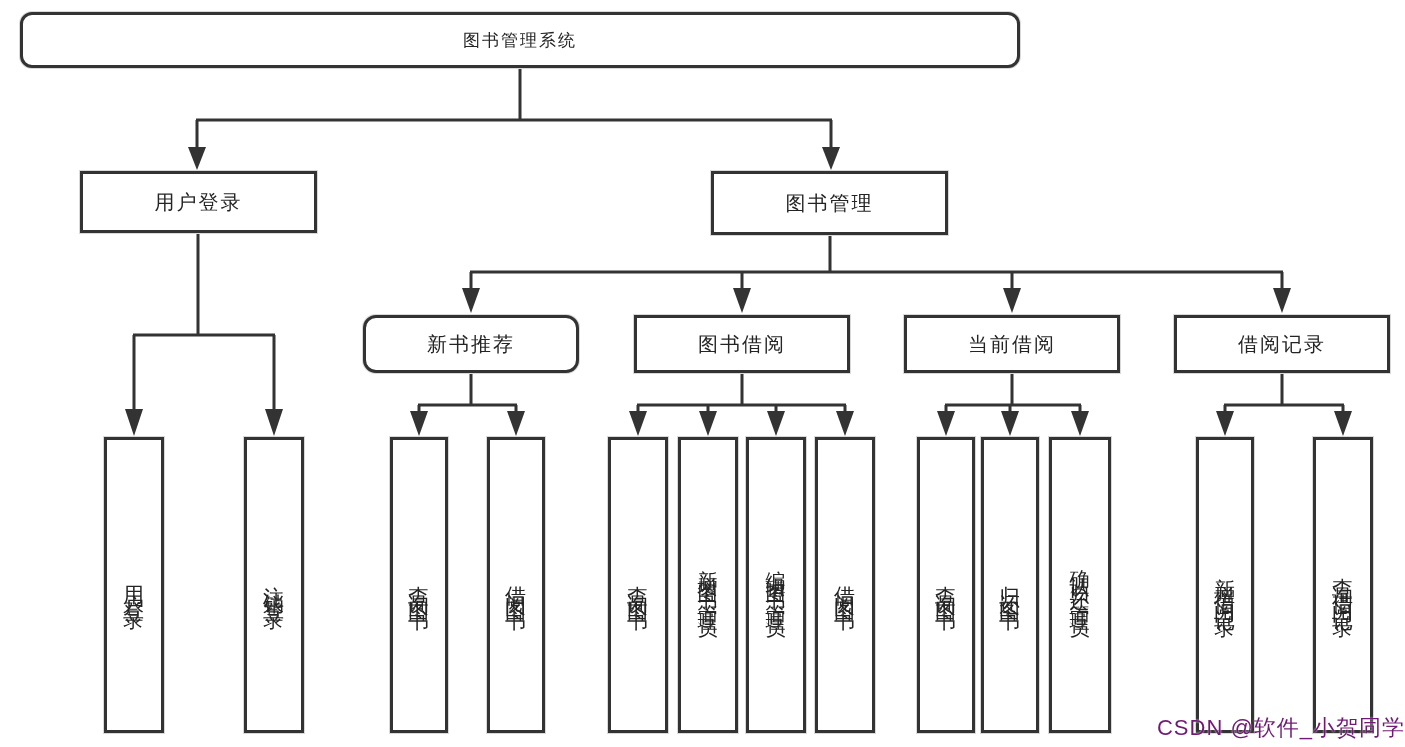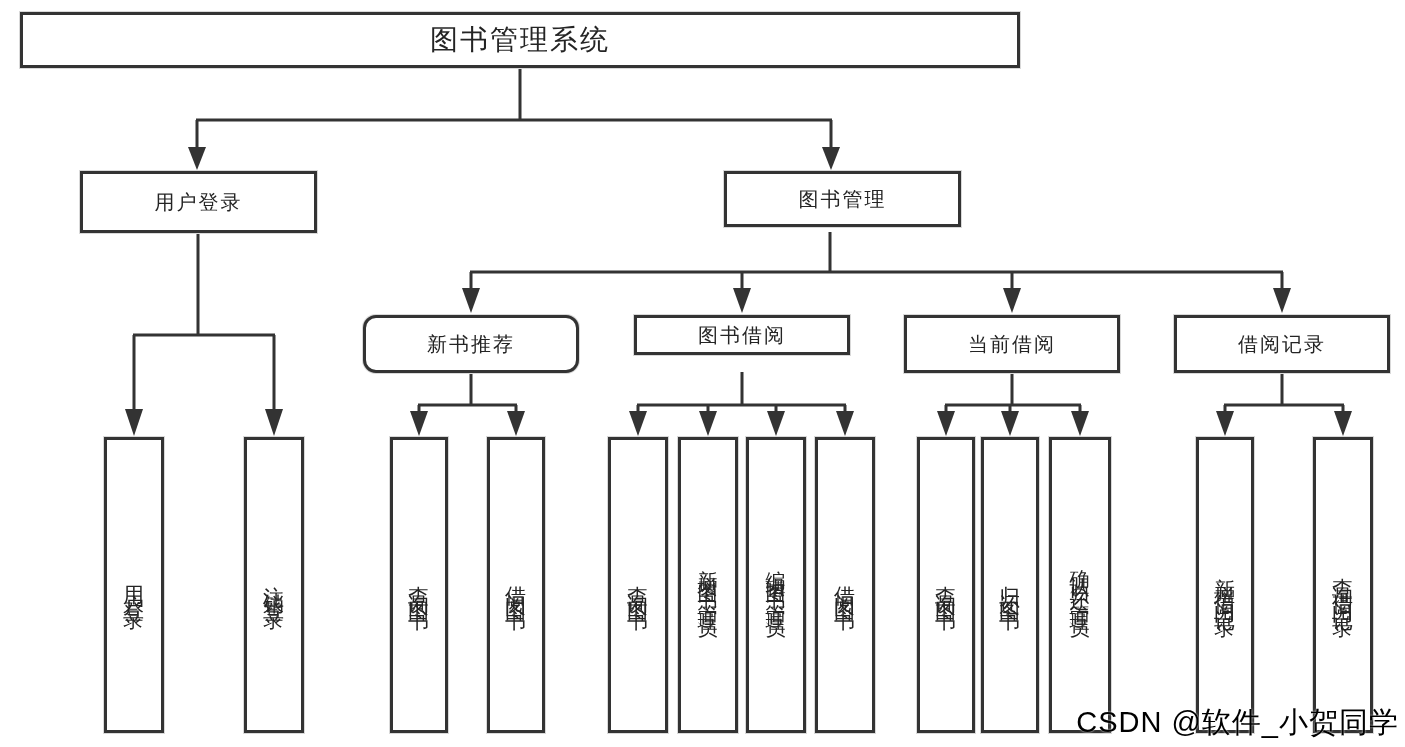--- a/index.html
+++ b/index.html
@@ -37,8 +37,9 @@
     letter-spacing: 2px;
   }
   .root-node {
-    font-size: 28px;
+    font-size: 17px;
     letter-spacing: 2px;
+    border-radius: 12px;
   }
   .v-node {
     writing-mode: vertical-rl;

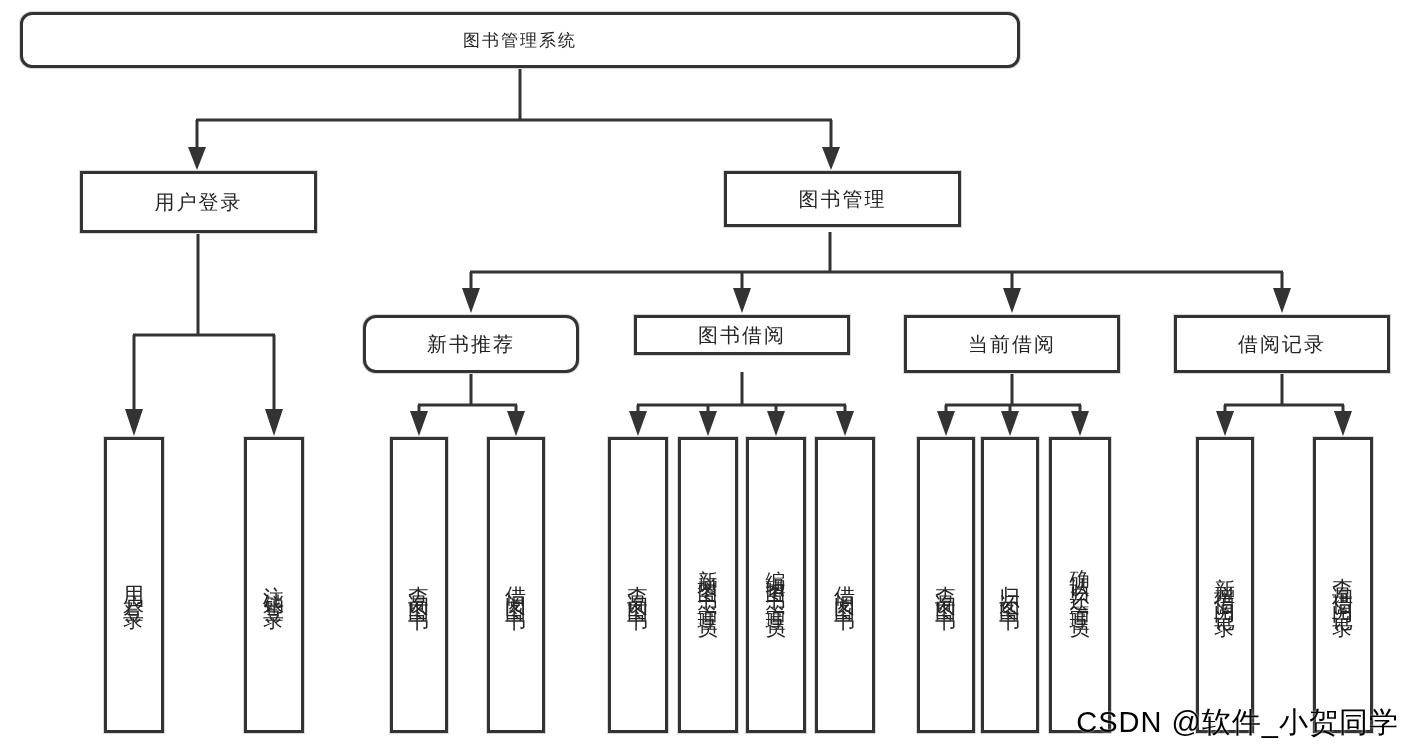--- a/index.html
+++ b/index.html
@@ -112,7 +112,7 @@
   <div class="node h-node root-node" style="left:20px; top:12px; width:1000px; height:56px;">图书管理系统</div>
 
   <div class="node h-node" style="left:80px; top:171px; width:237px; height:62px;">用户登录</div>
-  <div class="node h-node" style="left:711px; top:171px; width:237px; height:56px;margin-left:13px;">图书管理</div>
+  <div class="node h-node" style="left:711px; top:171px; width:237px; height:64px;">图书管理</div>
 
   <div class="node h-node" style="left:363px; top:315px; width:216px; height:58px;border-radius:13px;">新书推荐</div>
   <div class="node h-node" style="left:634px; top:315px; width:216px; height:40px;">图书借阅</div>

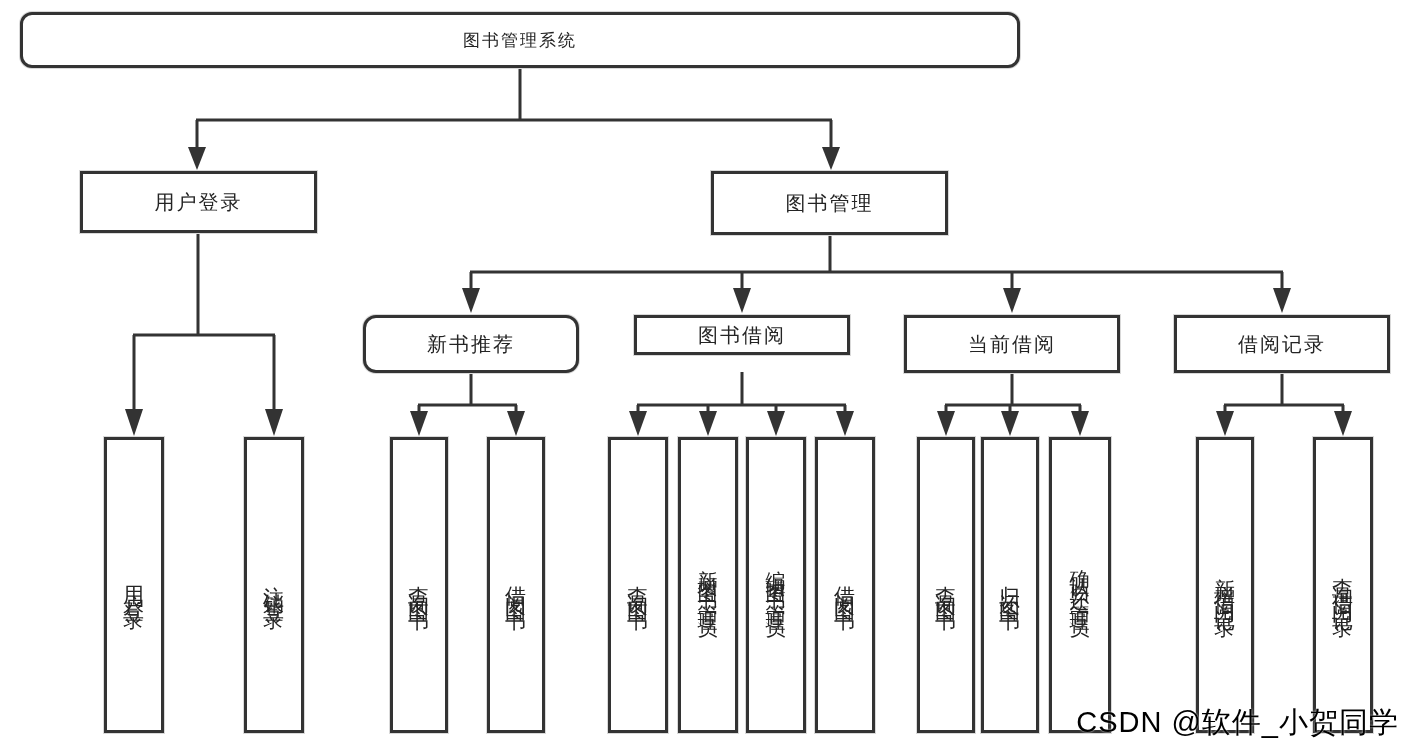--- a/index.html
+++ b/index.html
@@ -115,7 +115,7 @@
   <div class="node h-node" style="left:711px; top:171px; width:237px; height:64px;">图书管理</div>
 
   <div class="node h-node" style="left:363px; top:315px; width:216px; height:58px;border-radius:13px;">新书推荐</div>
-  <div class="node h-node" style="left:634px; top:315px; width:216px; height:40px;">图书借阅</div>
+  <div class="node h-node" style="left:634px; top:315px; width:216px; height:58px;">图书借阅</div>
   <div class="node h-node" style="left:904px; top:315px; width:216px; height:58px;text-align:center;">当前借阅</div>
   <div class="node h-node" style="left:1174px; top:315px; width:216px; height:58px;">借阅记录</div>
 

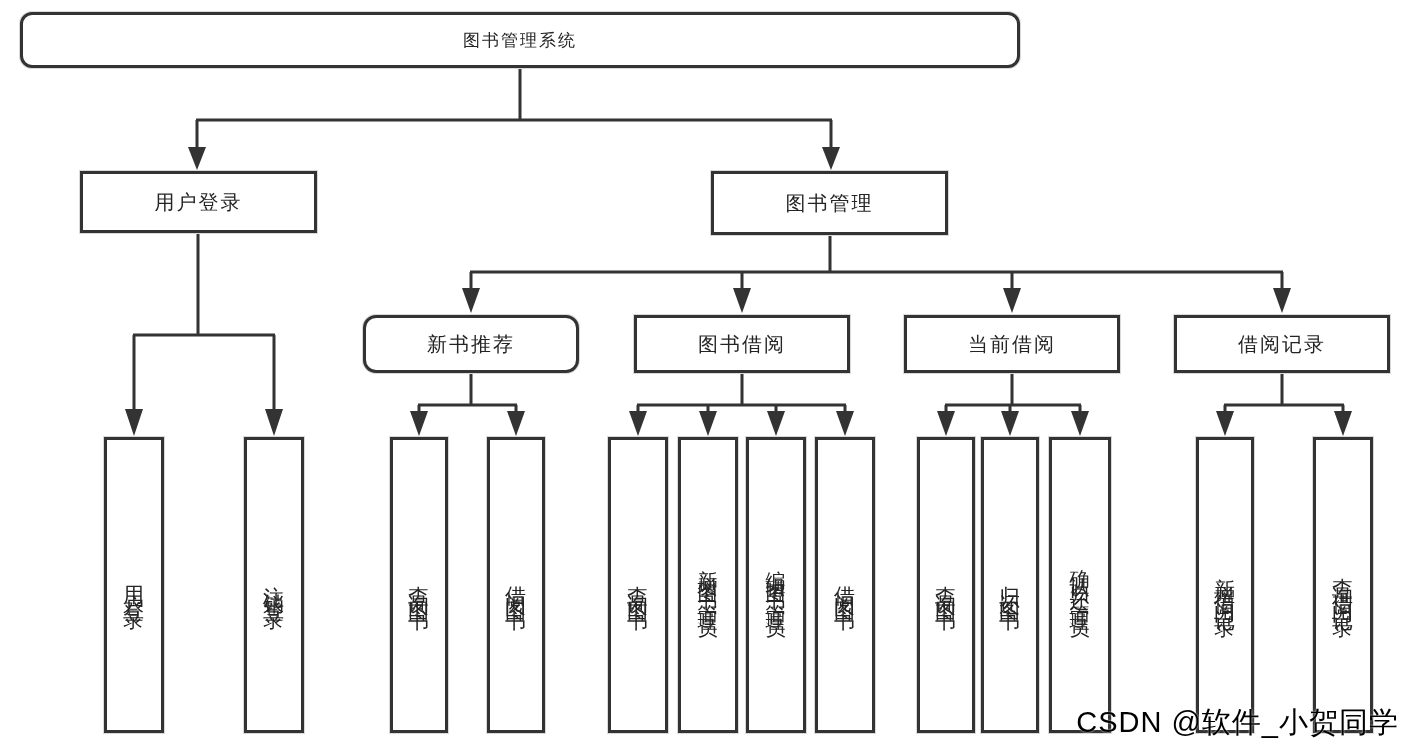--- a/index.html
+++ b/index.html
@@ -54,10 +54,10 @@
   }
   .watermark {
     position: absolute;
-    right: 6px;
+    right: 0;
     bottom: 4px;
-    font-size: 29px;
-    color: #000000;
+    font-size: 22px;
+    color: #701a75;
     letter-spacing: 1px;
     z-index: 5;
     text-shadow: 0 0 2px #ffffff;

